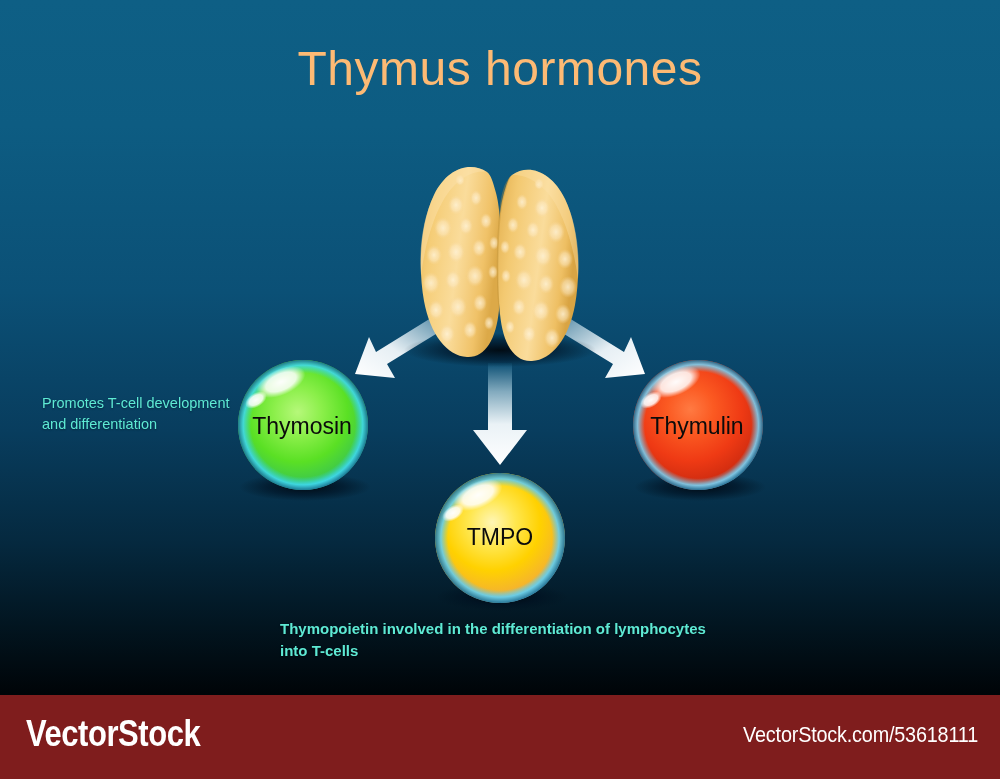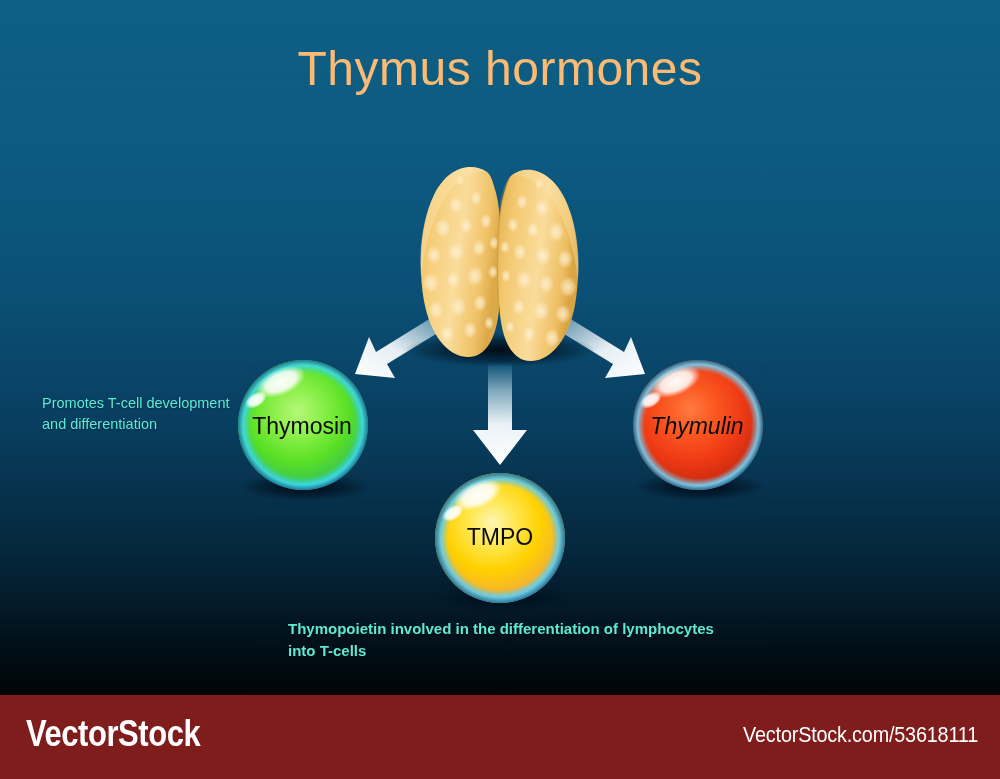--- a/index.html
+++ b/index.html
@@ -68,7 +68,7 @@
     white-space: nowrap;
   }
   #label-thymosin { left: 222px; top: 413px; width: 160px; }
-  #label-thymulin { left: 617px; top: 413px; width: 160px; font-style: italic; }
+  #label-thymulin { left: 617px; top: 413px; width: 160px; }
   #label-tmpo     { left: 420px; top: 524px; width: 160px; }
 
   

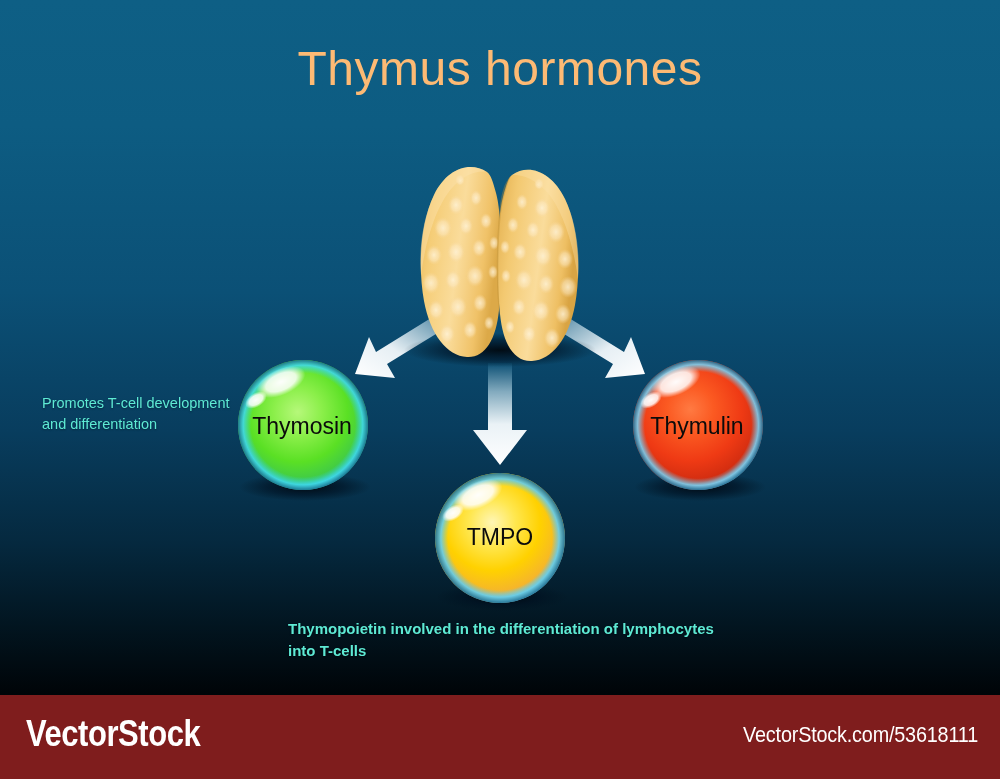--- a/index.html
+++ b/index.html
@@ -58,7 +58,7 @@
   }
   #caption-left  { left: 42px;  top: 393px; width: 190px; }
   #caption-right { left: 768px; top: 393px; width: 190px; }
-  #caption-bottom{ left: 288px; top: 618px; width: 440px; font-size: 15px; font-weight: 600; }
+  #caption-bottom{ left: 280px; top: 618px; width: 440px; font-size: 15px; font-weight: 600; }
 
   .sphere-label {
     position: absolute;

